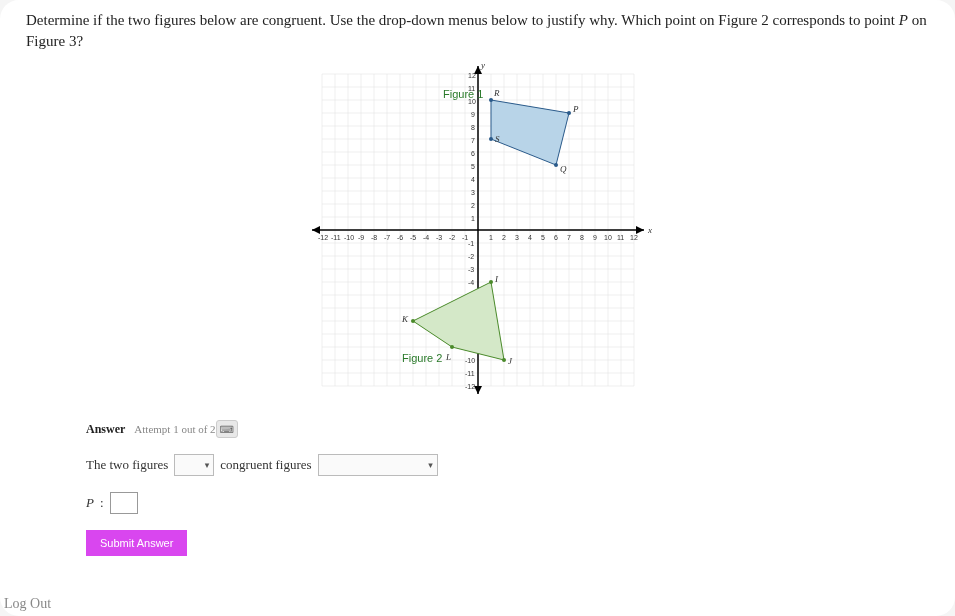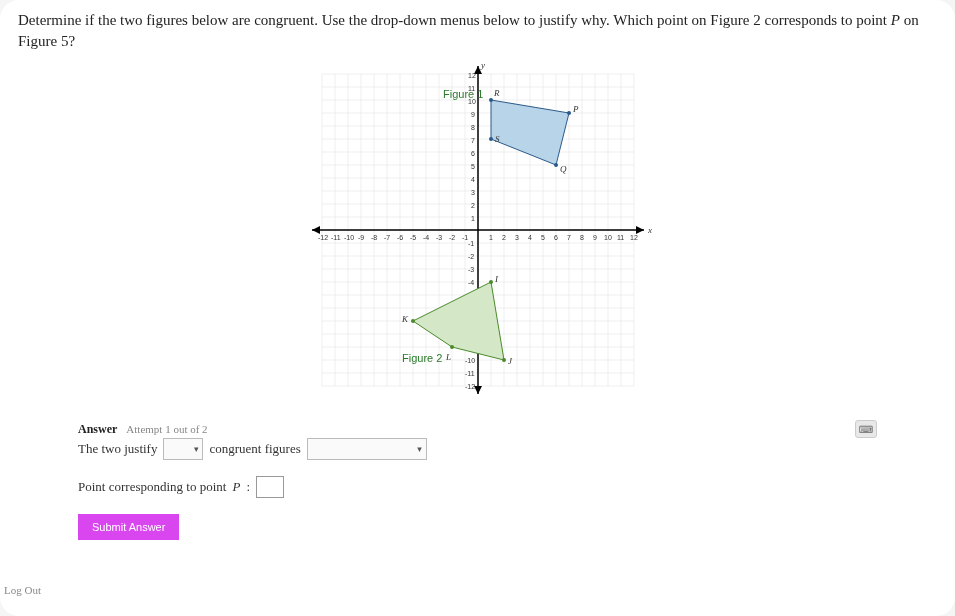--- a/index.html
+++ b/index.html
@@ -13,7 +13,7 @@
   }
   .page {
     background: #fff;
-    padding: 10px 18px;
+    padding: 10px 26px;
     min-height: 616px;
     border-radius: 19px;
   }

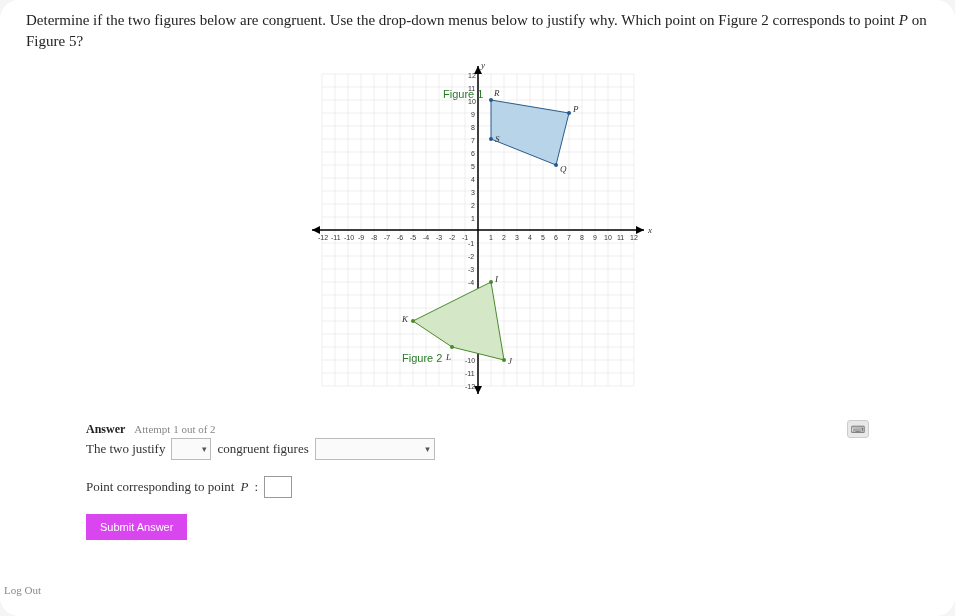--- a/index.html
+++ b/index.html
@@ -130,7 +130,7 @@
 <div class="page">
   <div class="question">
     <span>Determine if the two figures below are congruent. Use the drop-down menus below to justify why. Which point on Figure 2 corresponds to point </span><span class="italic">P</span><span> on</span><br>
-    <span>Figure 5?</span>
+    <span>Figure 3?</span>
   </div>
 
   <div class="graph-wrap">

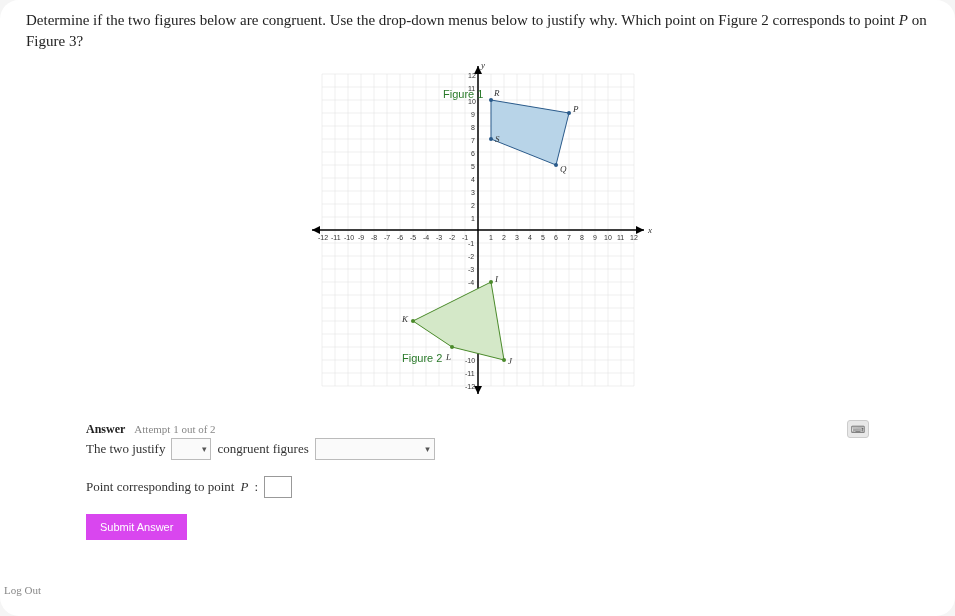--- a/index.html
+++ b/index.html
@@ -51,9 +51,9 @@
   }
   .answer-header {
     font-size: 12px;
+    margin-bottom: 16px;
     display: flex;
     align-items: center;
-    justify-content: space-between;
   }
   .answer-header strong { color: #222; }
   .answer-header .attempt { color: #888; font-size: 11px; margin-left: 6px; }

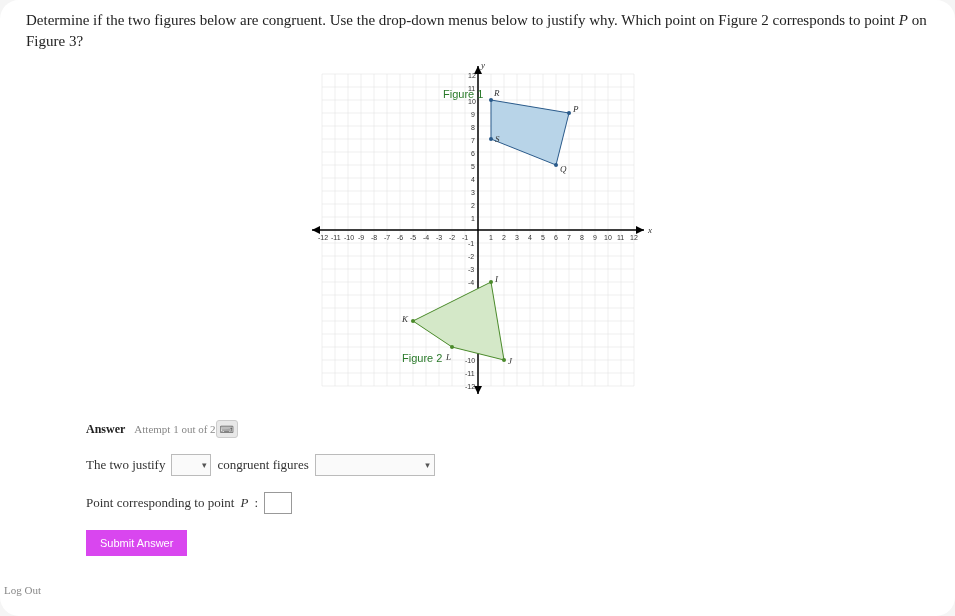--- a/index.html
+++ b/index.html
@@ -290,7 +290,7 @@
     </div>
 
     <div class="row">
-      <span>The two justify</span>
+      <span>The two figures</span>
       <span class="dd"></span>
       <span>congruent figures</span>
       <span class="dd" style="min-width:120px;"></span>

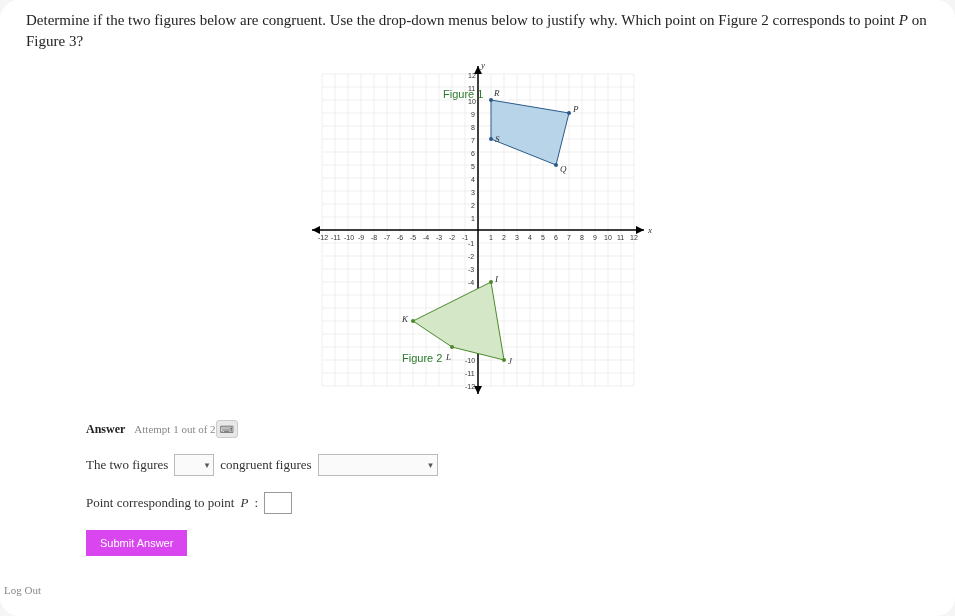--- a/index.html
+++ b/index.html
@@ -297,7 +297,6 @@
     </div>
 
     <div class="row">
-      <span>Point corresponding to point </span>
         <span class="em">P</span>
         <span>:</span>
       <input class="input-box" type="text" style="">

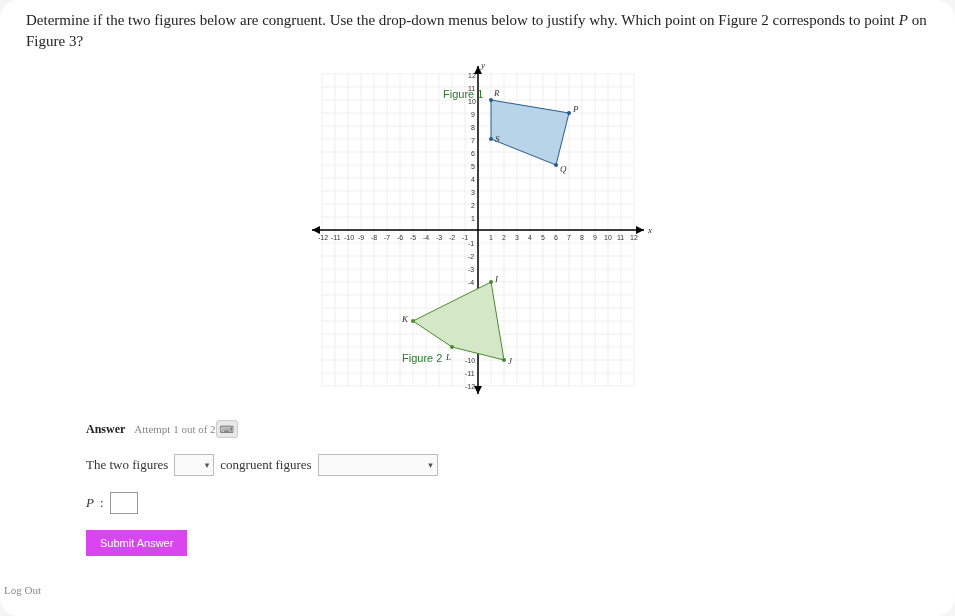--- a/index.html
+++ b/index.html
@@ -104,9 +104,9 @@
   }
   .logout {
     position: absolute;
-    bottom: 20px;
+    bottom: 4px;
     left: 4px;
-    font-size: 11px;
+    font-size: 14px;
     color: #888;
     text-align: center;
   }

